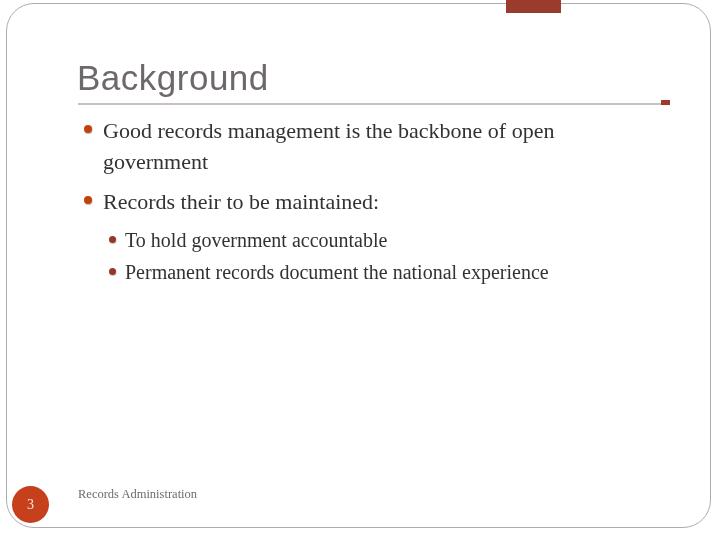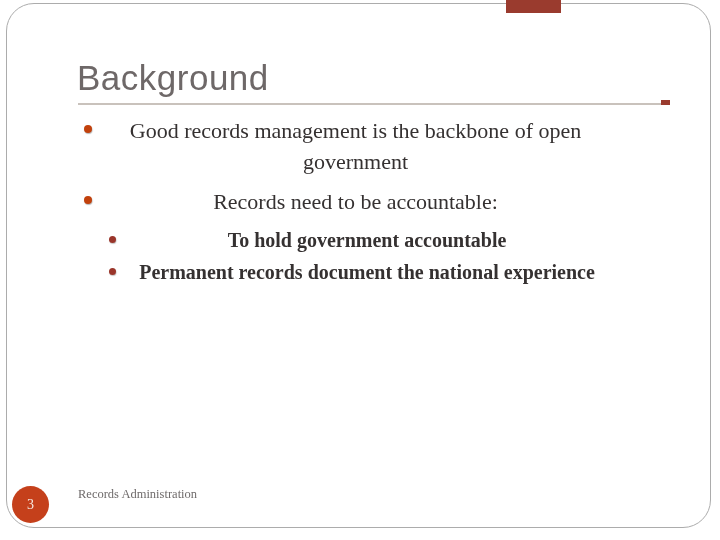--- a/index.html
+++ b/index.html
@@ -46,7 +46,7 @@
     position:absolute;left:84px;top:115px;width:525px;
     color:#353131;
   }
-  .li{position:relative;text-align:center;}
+  .li{position:relative;}
   .li.l1{
     font-size:22px;line-height:31px;padding-left:19px;width:505px;
   }

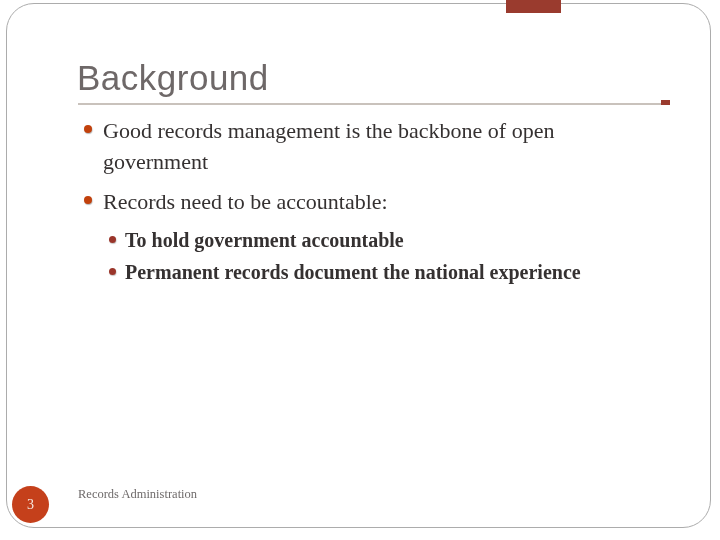--- a/index.html
+++ b/index.html
@@ -103,7 +103,7 @@
 
     <div class="li l1">
       <span class="dot1"></span>
-      <span>Records need to be accountable:</span>
+      <span>Records their to be maintained:</span>
     </div>
 
     <div class="sublist">

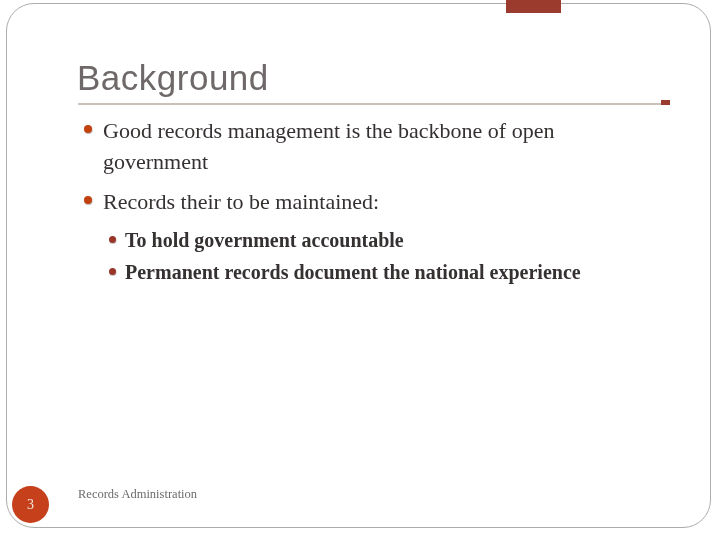--- a/index.html
+++ b/index.html
@@ -56,7 +56,7 @@
     background:#C2410C;
     box-shadow:0.5px 1px 1px rgba(90,90,90,0.45);
   }
-  .sublist{margin-top:7px;margin-left:25px;font-weight:bold;}
+  .sublist{margin-top:7px;margin-left:25px;}
   .li.l2{
     font-size:20px;line-height:32px;padding-left:16px;
   }

